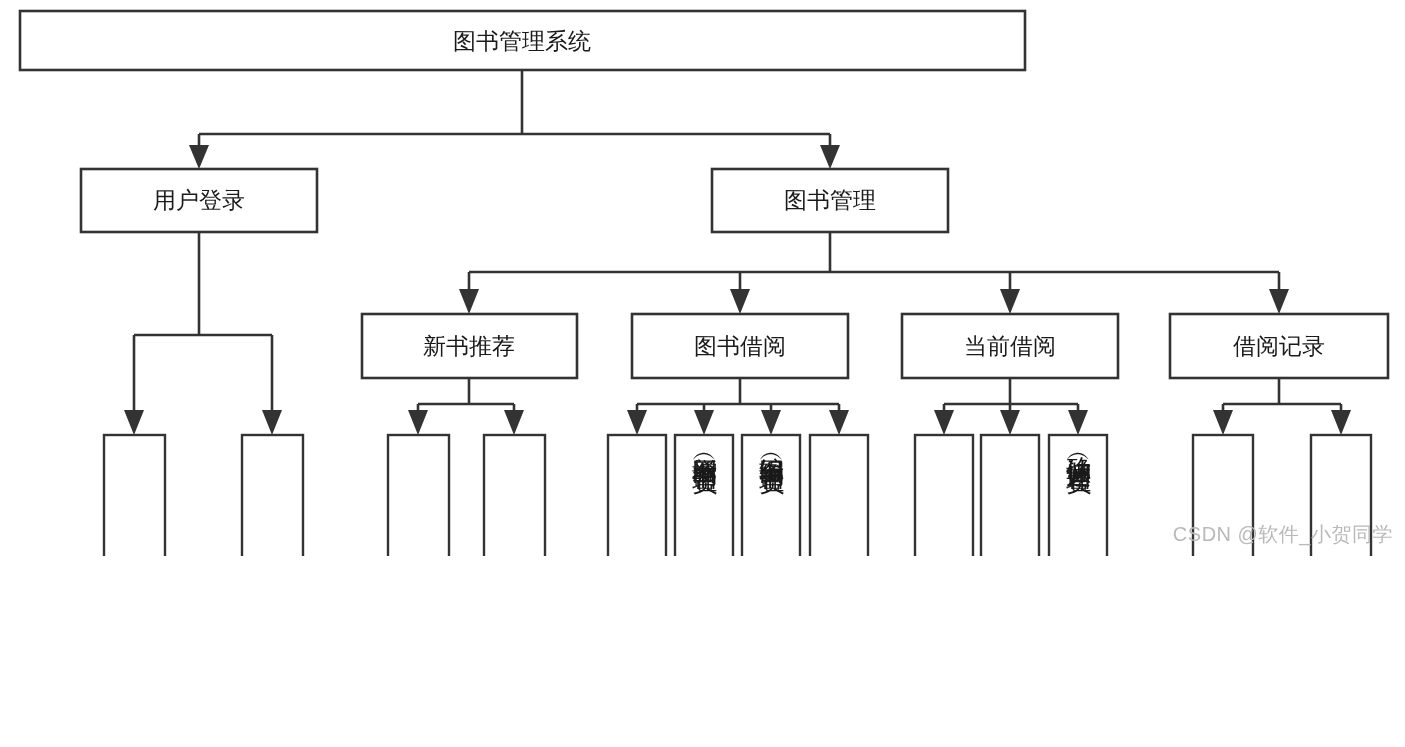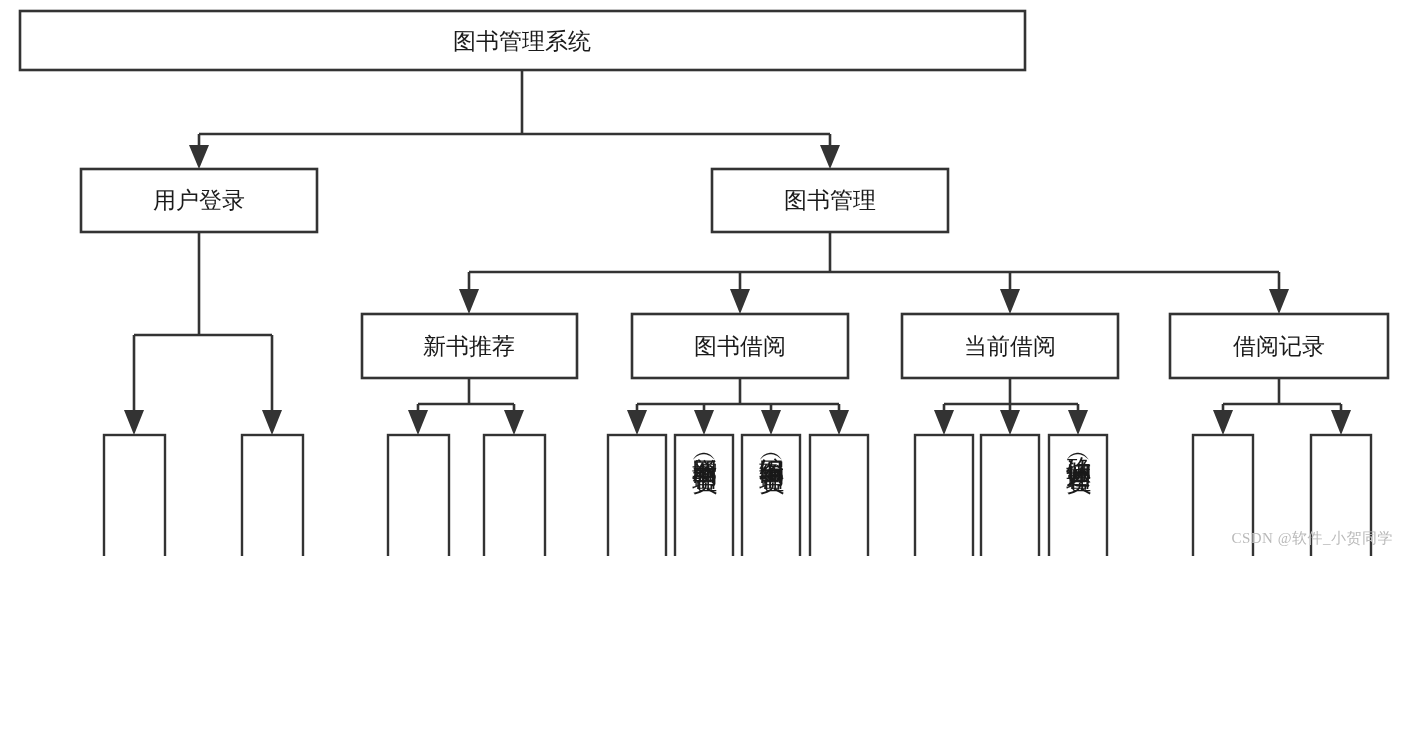--- a/index.html
+++ b/index.html
@@ -73,8 +73,8 @@
     position: absolute;
     right: 12px;
     bottom: 8px;
-    font-family: Liberation Serif, serif;
-    font-size: 15px;
+    font-family: Liberation Sans, sans-serif;
+    font-size: 20px;
     color: #b9b9b9;
     letter-spacing: 0.5px;
     white-space: nowrap;

